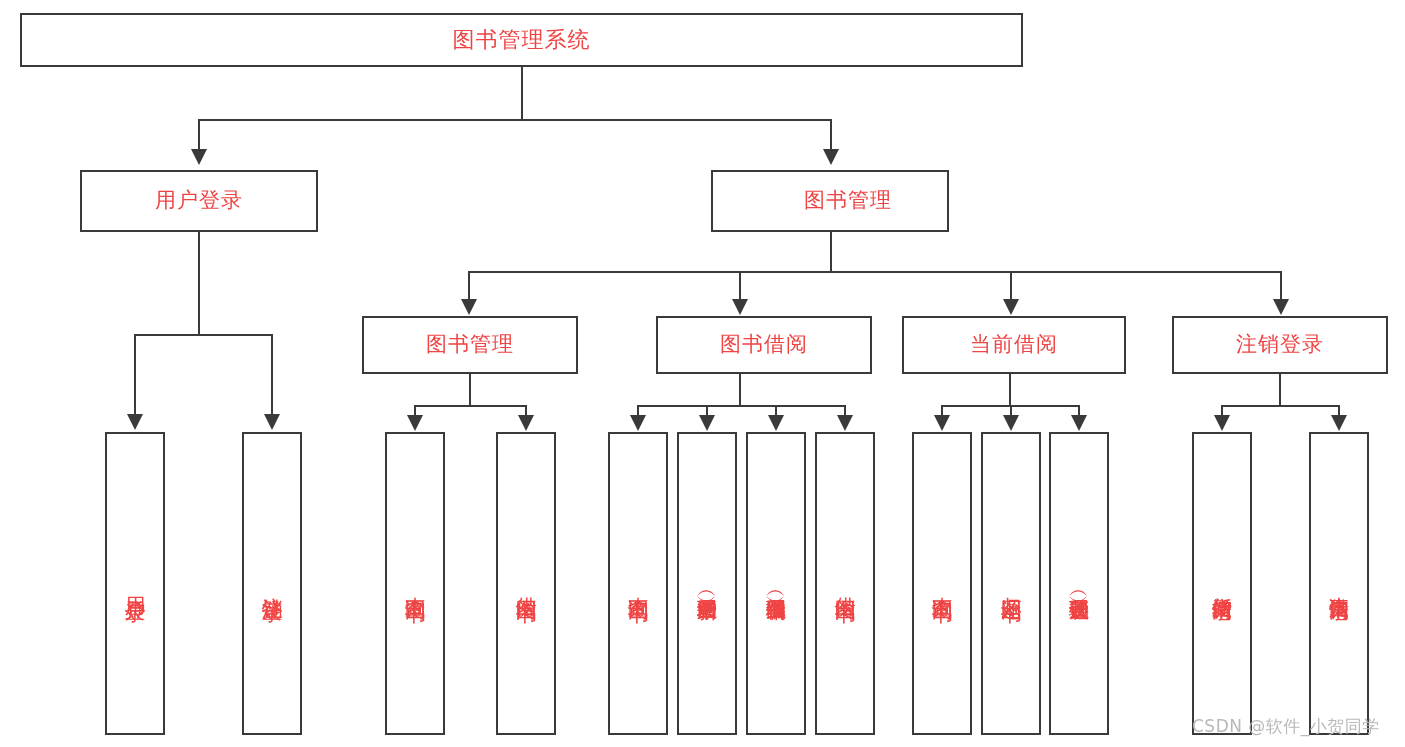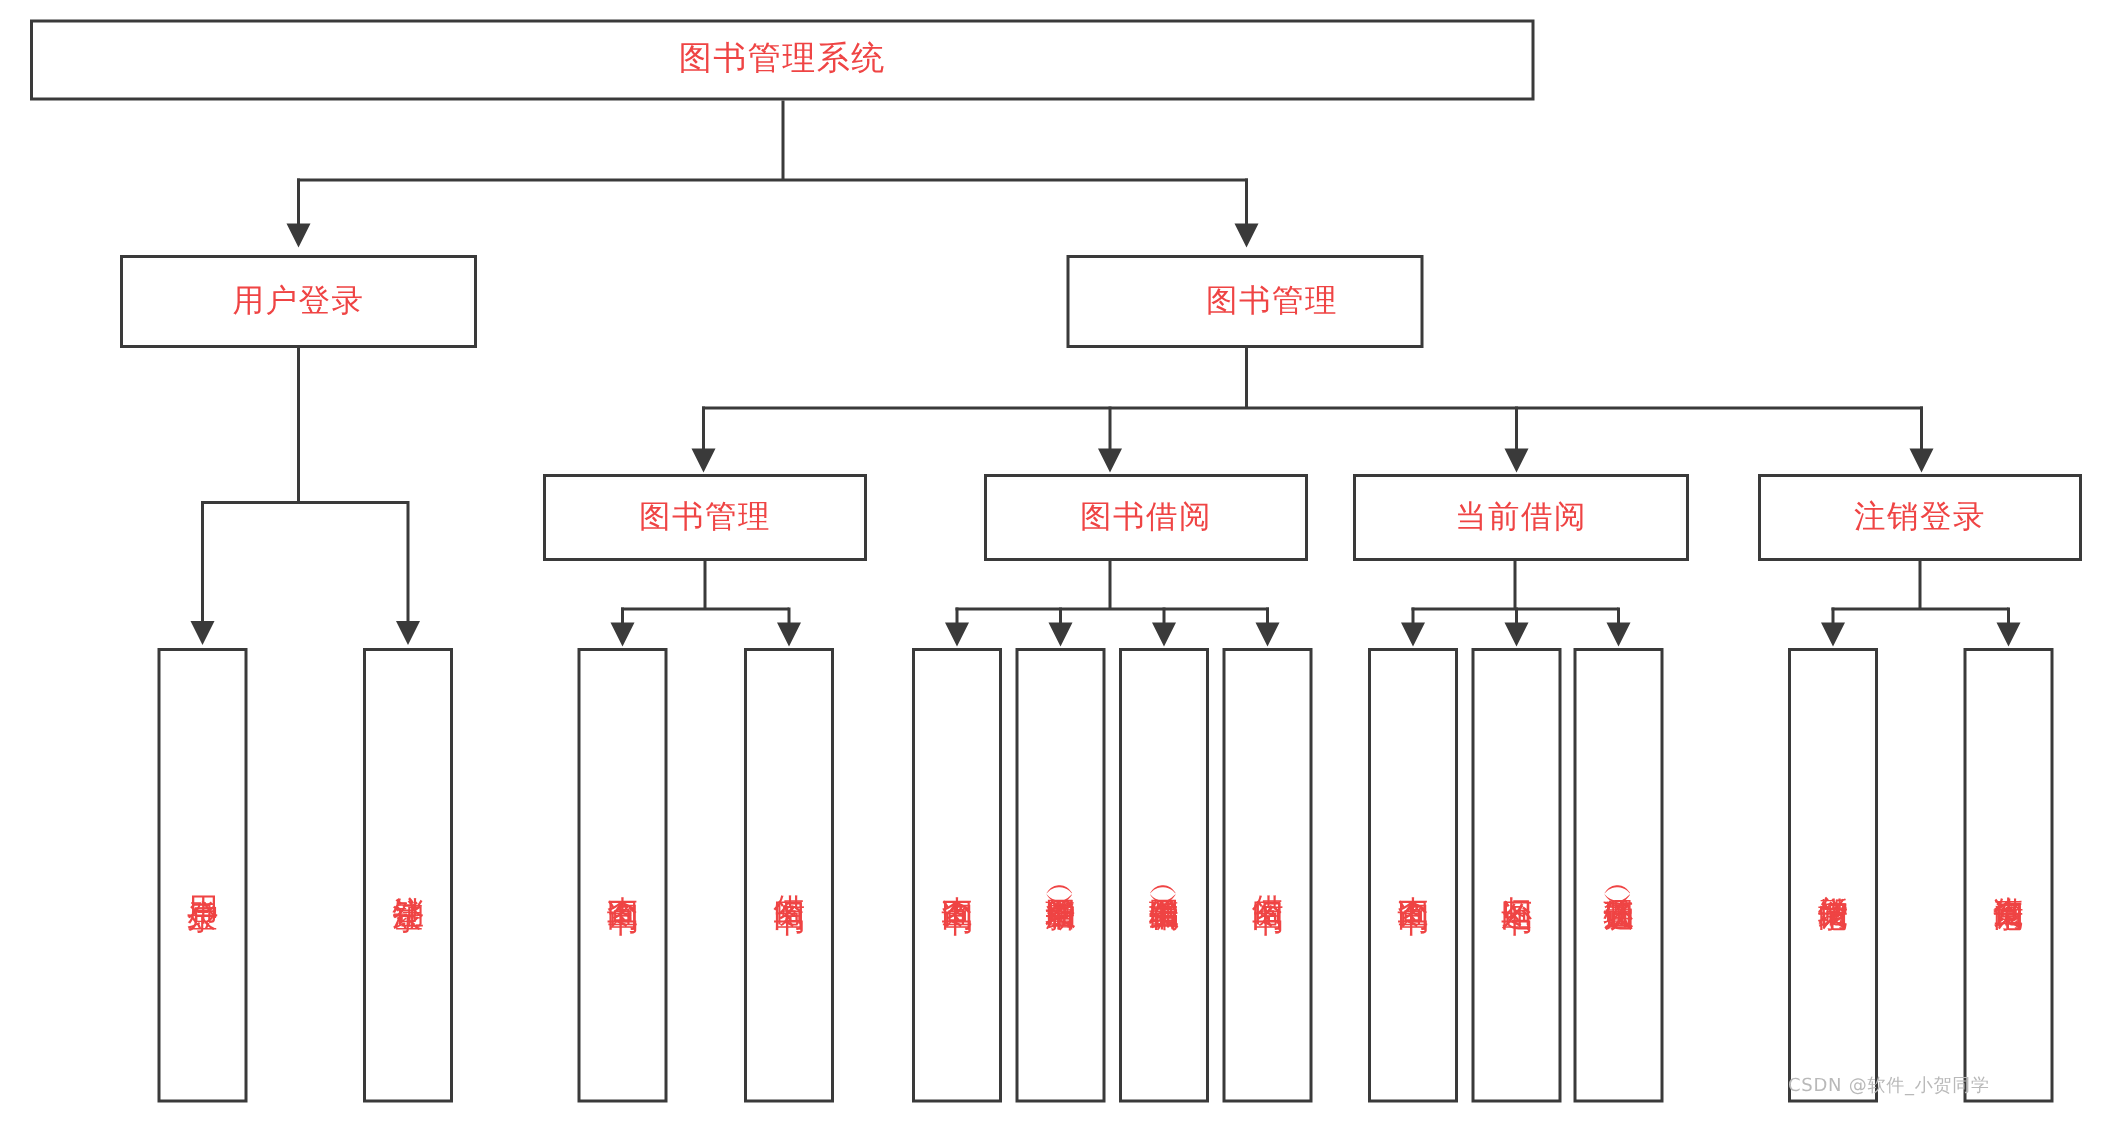--- a/index.html
+++ b/index.html
@@ -66,7 +66,7 @@
   #watermark {
     position: absolute;
     color: #b9b9b9;
-    font-size: 12px;
+    font-size: 17px;
     white-space: nowrap;
     letter-spacing: 0.5px;
   }

